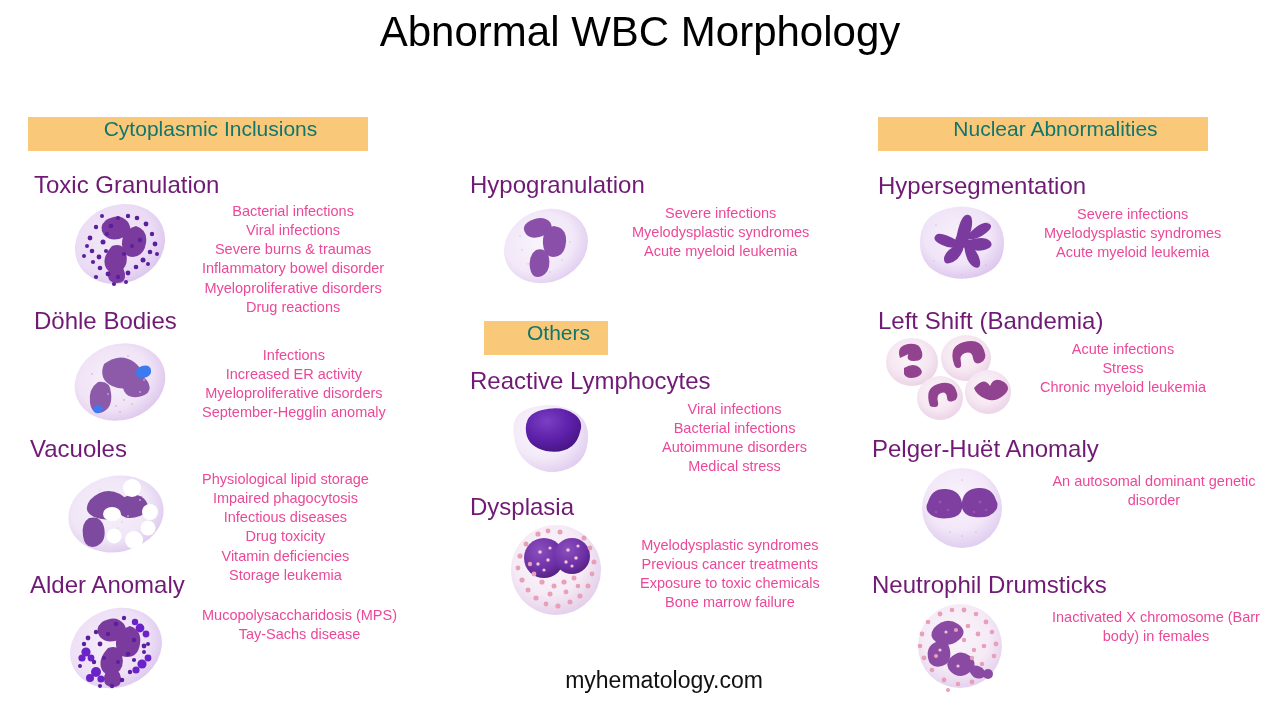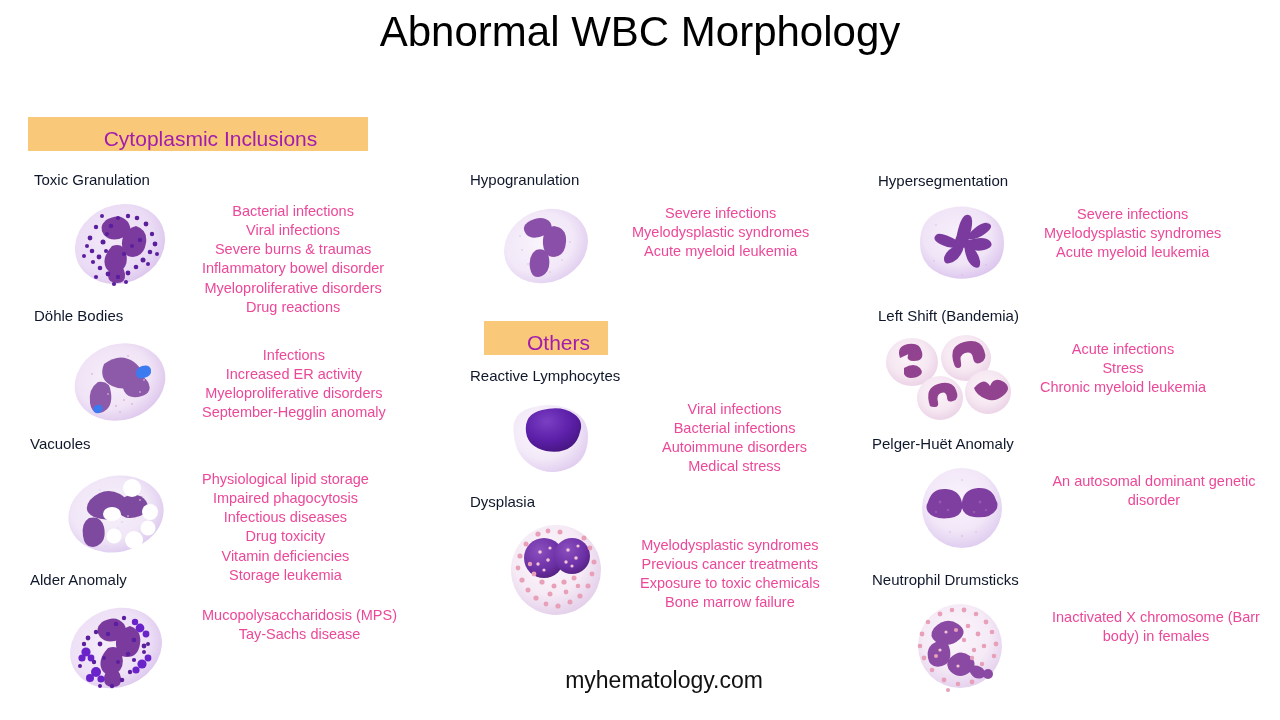--- a/index.html
+++ b/index.html
@@ -28,9 +28,9 @@
     position: absolute;
     background: #F9C878;
     height: 34px;
-    display: flex; align-items: flex-end; justify-content: center;
+    display: flex; align-items: flex-start; justify-content: center;
     font-size: 21px;
-    color: #a21caf;
+    color: #0f766e;
     font-weight: 400;
     padding-left: 25px;
   }

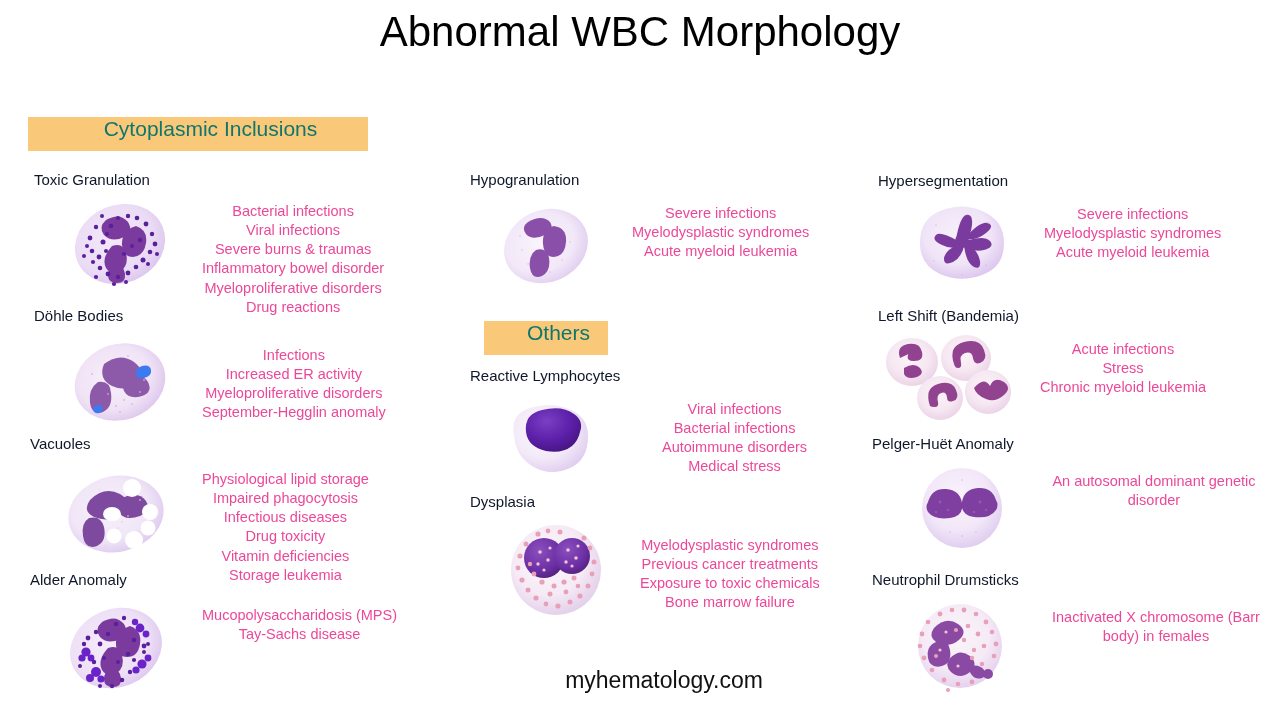--- a/index.html
+++ b/index.html
@@ -428,6 +428,9 @@
     </div>
   </div>
 
+  <div class="banner" id="banner-nuclear">
+    <span>Nuclear Abnormalities</span>
+  </div>
 
   <div class="entry" style="left:878px; top:173px;">
     <div class="entry-title">Hypersegmentation</div>

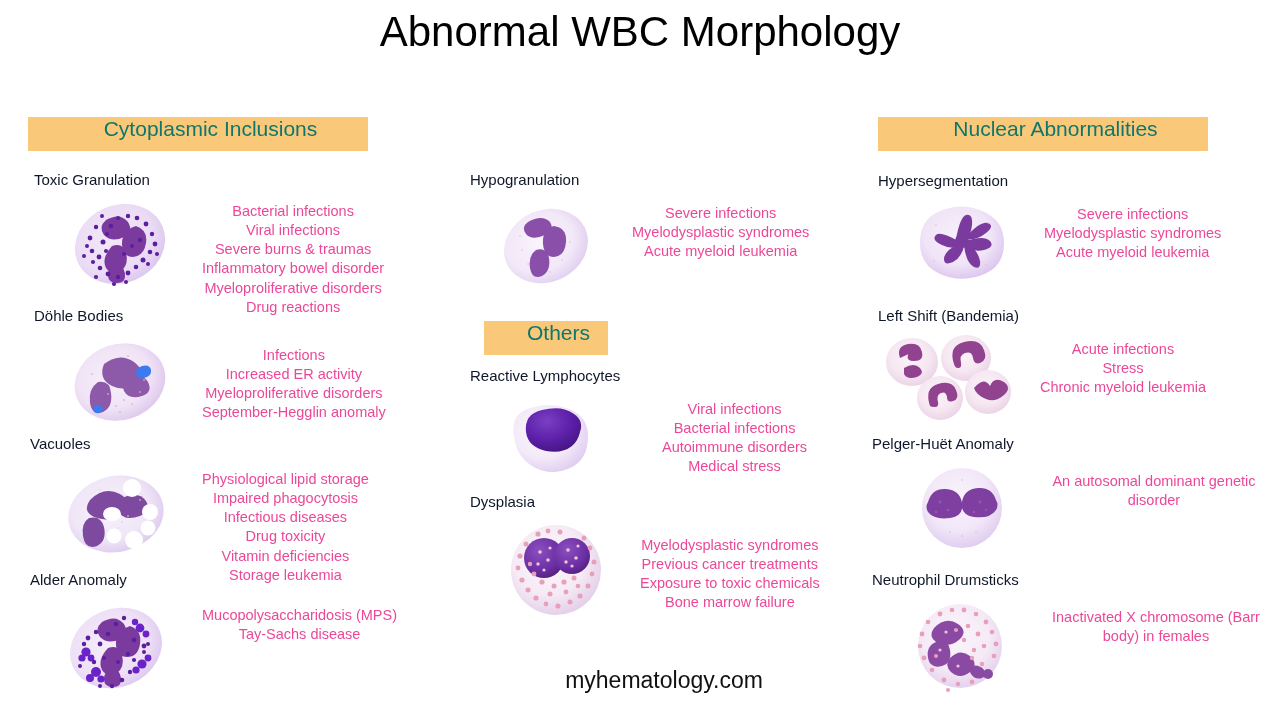--- a/index.html
+++ b/index.html
@@ -40,8 +40,8 @@
 
   .entry { position: absolute; }
   .entry-title {
-    font-size: 15px;
-    color: #0f172a;
+    font-size: 24px;
+    color: #701a75;
     white-space: nowrap;
     line-height: 1.1;
   }

